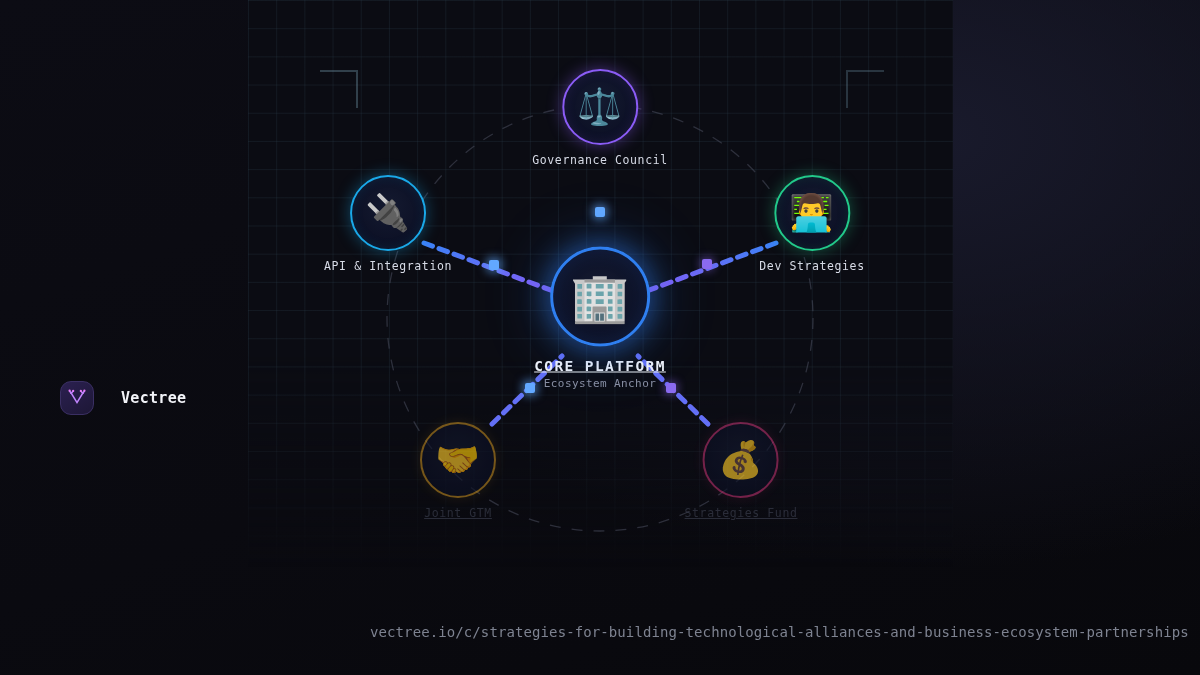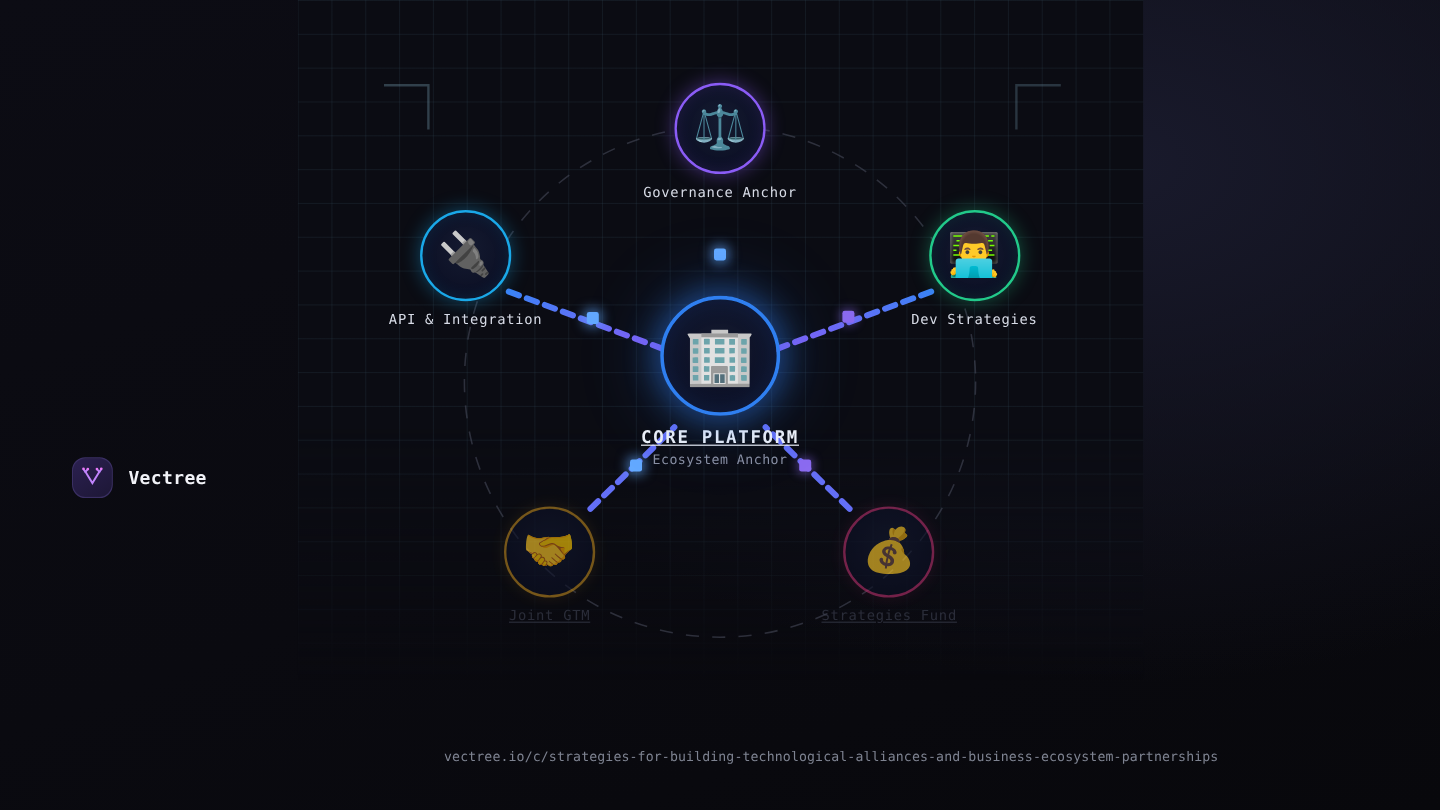--- a/index.html
+++ b/index.html
@@ -159,7 +159,7 @@
     <div class="disc">
         <span>⚖️</span>
       </div>
-    <div class="label">Governance Anchor</div>
+    <div class="label">Governance Council</div>
   </div>
 
   <div class="node sat n-api" style="left:388px; top:224px;">

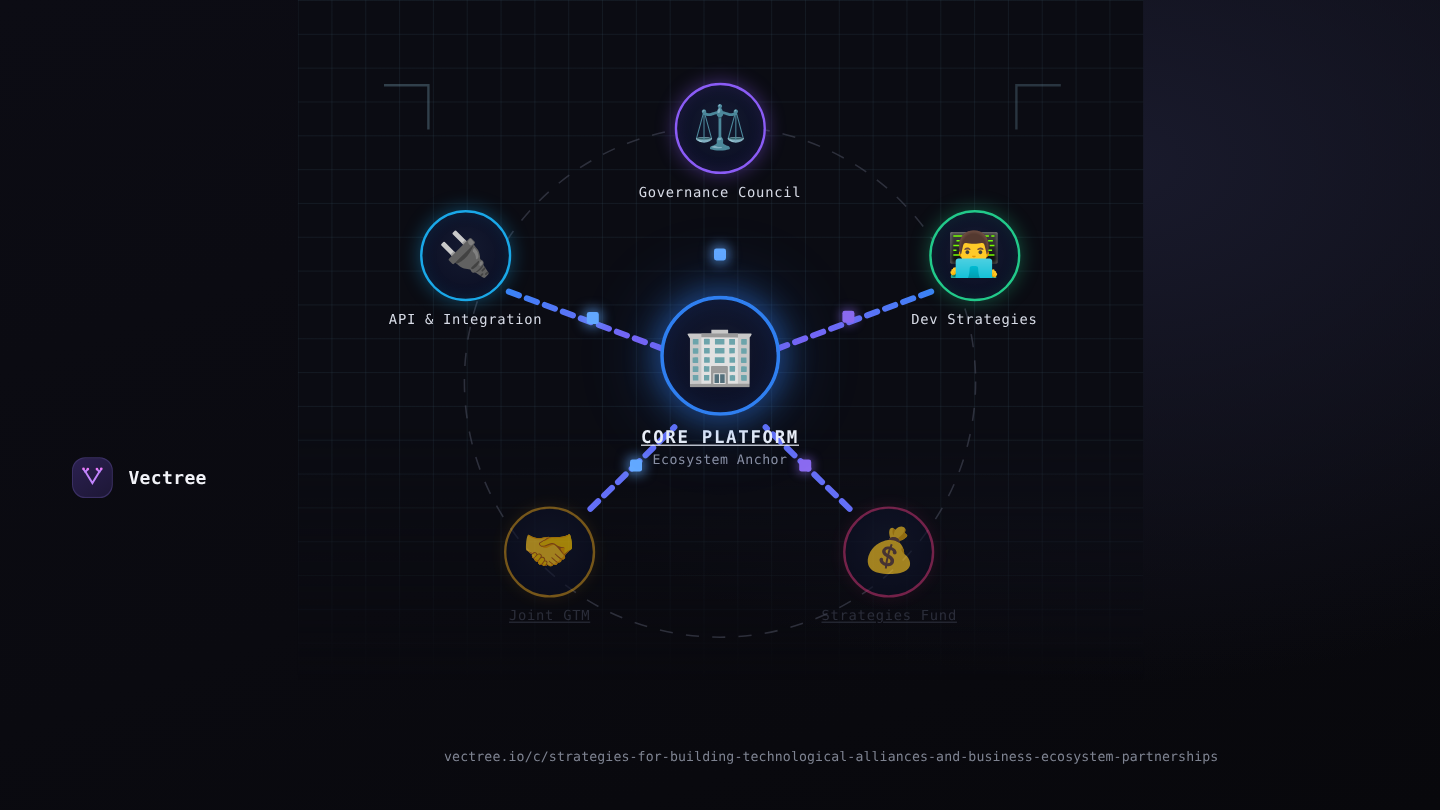--- a/index.html
+++ b/index.html
@@ -92,7 +92,7 @@
   .pulse.violet{ background:#8b6bf0; box-shadow:0 0 8px 2px rgba(139,107,240,.45); }
 
   
-  #brand{ position:absolute; left:24px; top:381px; display:flex; align-items:center; gap:13px;padding-left:36px; }
+  #brand{ position:absolute; left:24px; top:381px; display:flex; align-items:center; gap:27px;padding-left:36px; }
   #brand-mark{
     width:34px; height:34px; border-radius:11px;
     background:linear-gradient(145deg,#2b2050 0%,#1d1736 100%);

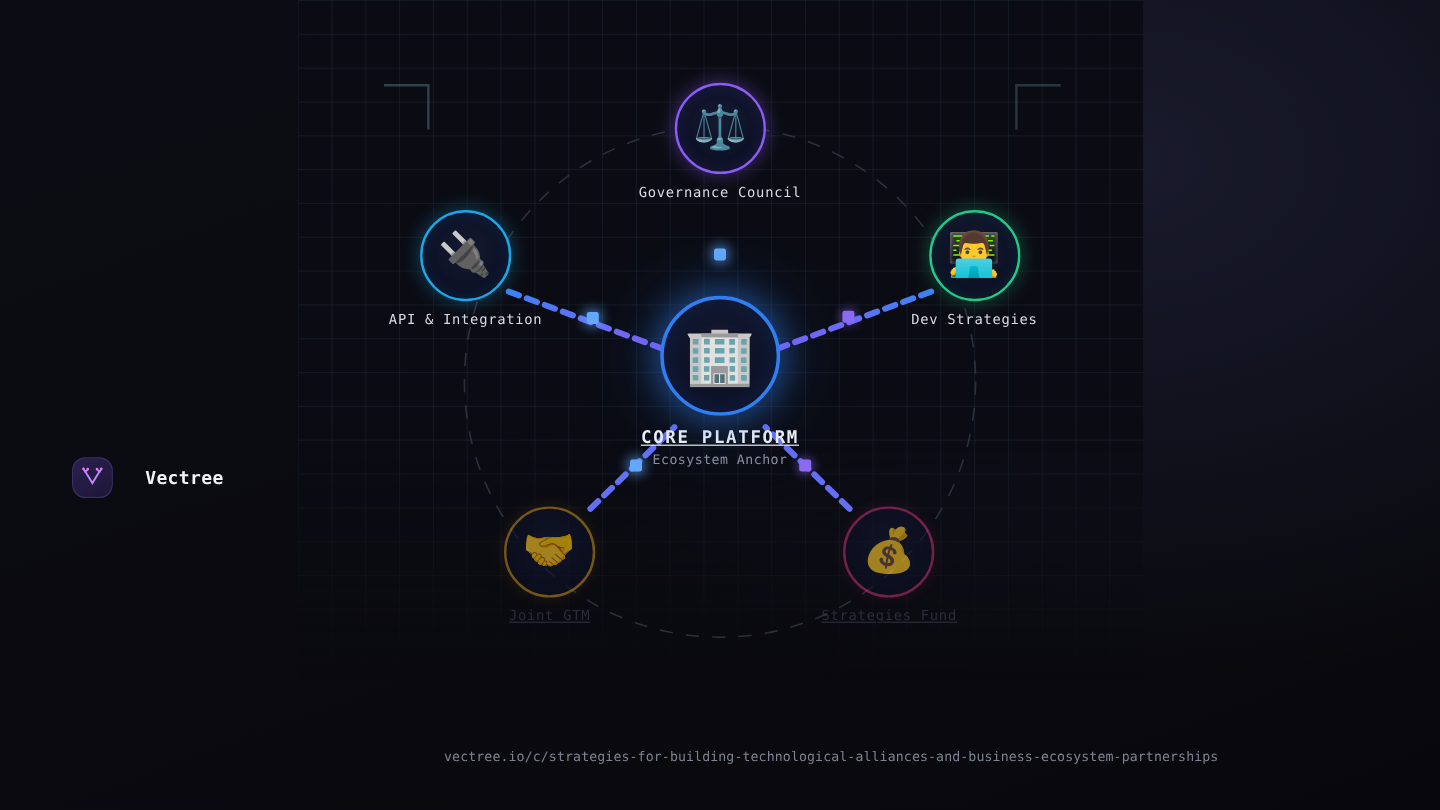--- a/index.html
+++ b/index.html
@@ -109,7 +109,7 @@
 
   #url{
     position:absolute; left:370px; top:624px;
-    font-size:11px; letter-spacing:.1px; color:#7e8391;
+    font-size:14px; letter-spacing:.1px; color:#7e8391;
   }
 </style>
 </head>

